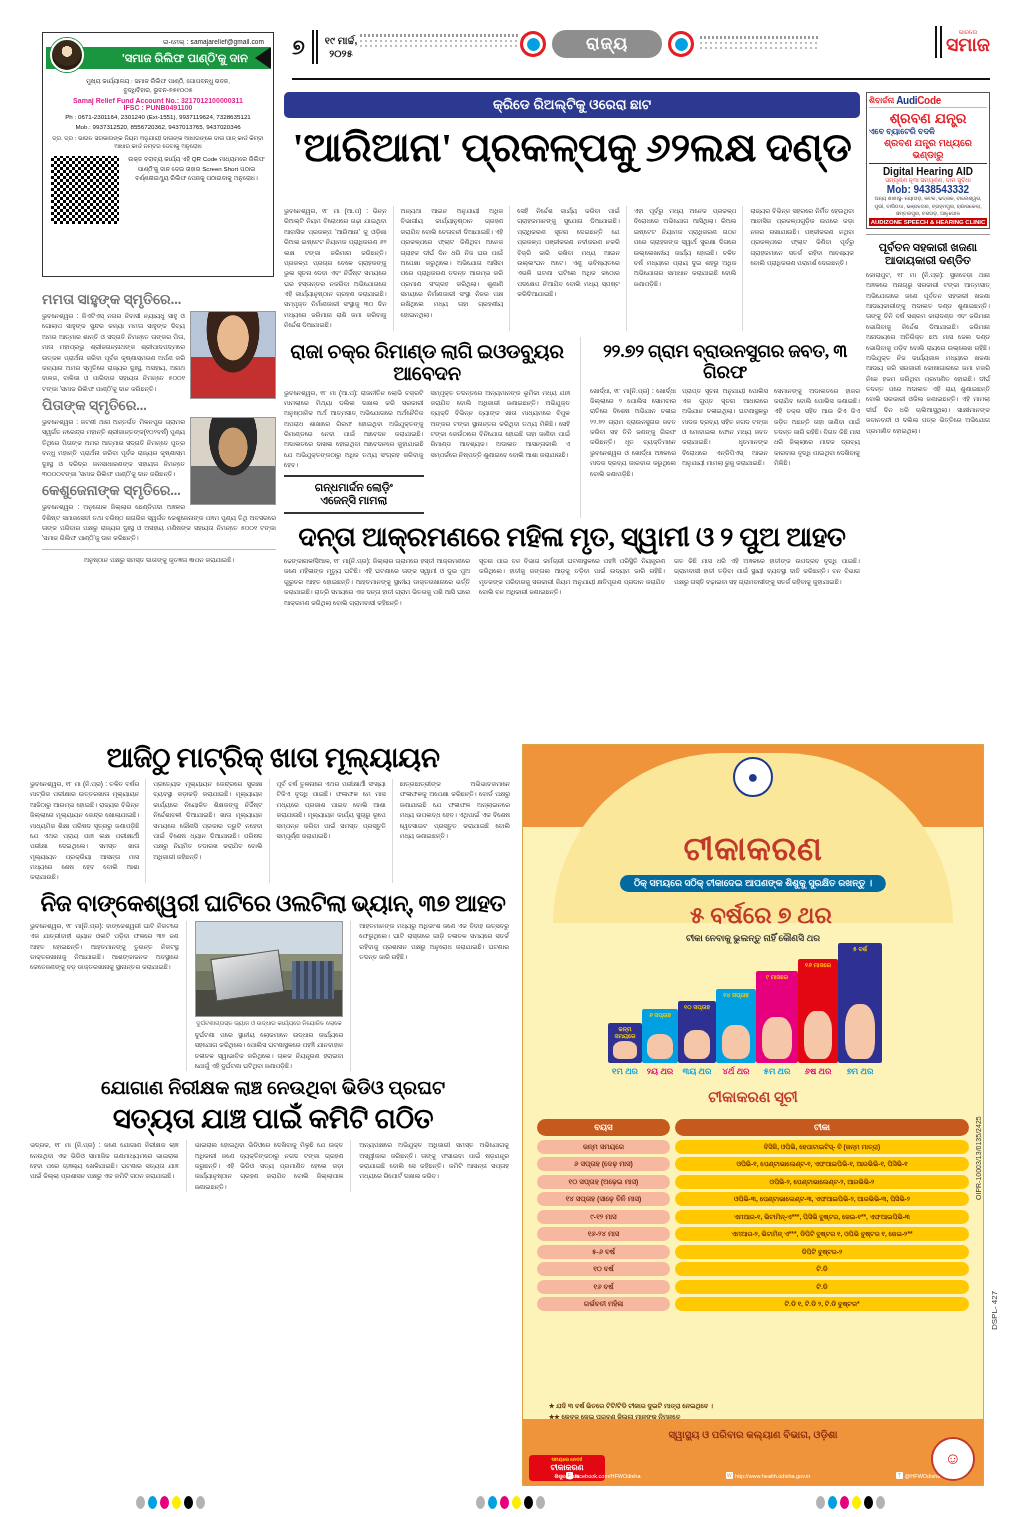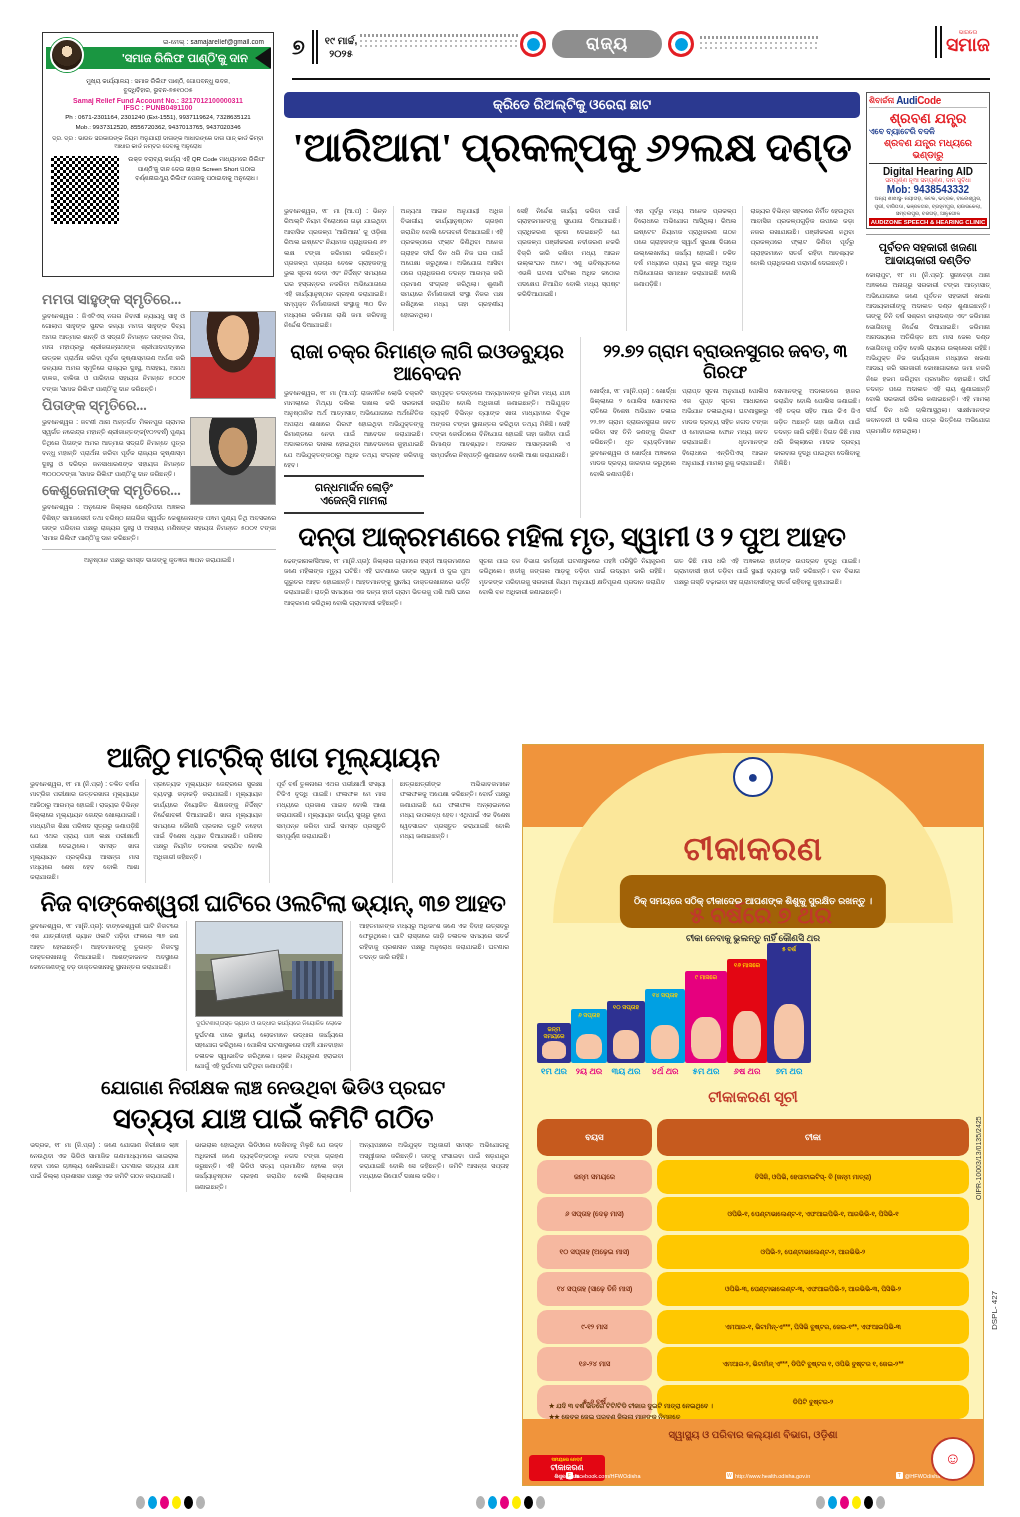--- a/index.html
+++ b/index.html
@@ -171,8 +171,8 @@
      width: 40px; height: 40px; border-radius: 50%; border: 2px solid #1b3a8c; background: #fff;
      display:flex; align-items:center; justify-content:center; color:#1b3a8c; font-size: 18px;}
   .vax-title { position: absolute; top: 86px; width: 100%; text-align: center; font-size: 33px; font-weight: bold; color: #c0392b; font-family:"Liberation Serif", serif; letter-spacing: .5px;}
-  .vax-ribbon { position: absolute; top: 130px; left: 50%; transform: translateX(-50%); background: #a16207; color: #fff;
-     border-radius: 12px; padding: 21px 14px; font-size: 9.3px; font-weight: bold; white-space: nowrap;}
+  .vax-ribbon { position: absolute; top: 130px; left: 50%; transform: translateX(-50%); background: #0369a1; color: #fff;
+     border-radius: 12px; padding: 3px 14px; font-size: 9.3px; font-weight: bold; white-space: nowrap;}
   .vax-h2 { position: absolute; top: 158px; width: 100%; text-align: center; font-size: 23px; font-weight: bold; color: #c0392b; font-family:"Liberation Serif", serif;padding-left:16px;}
   .vax-h3 { position: absolute; top: 188px; width: 100%; text-align: center; font-size: 9px; color: #333; font-weight: bold;}
   .vax-kids { position: absolute; top: 202px; left: 14px; right: 22px; height: 130px; display: flex; align-items: flex-end; justify-content: flex-start;}

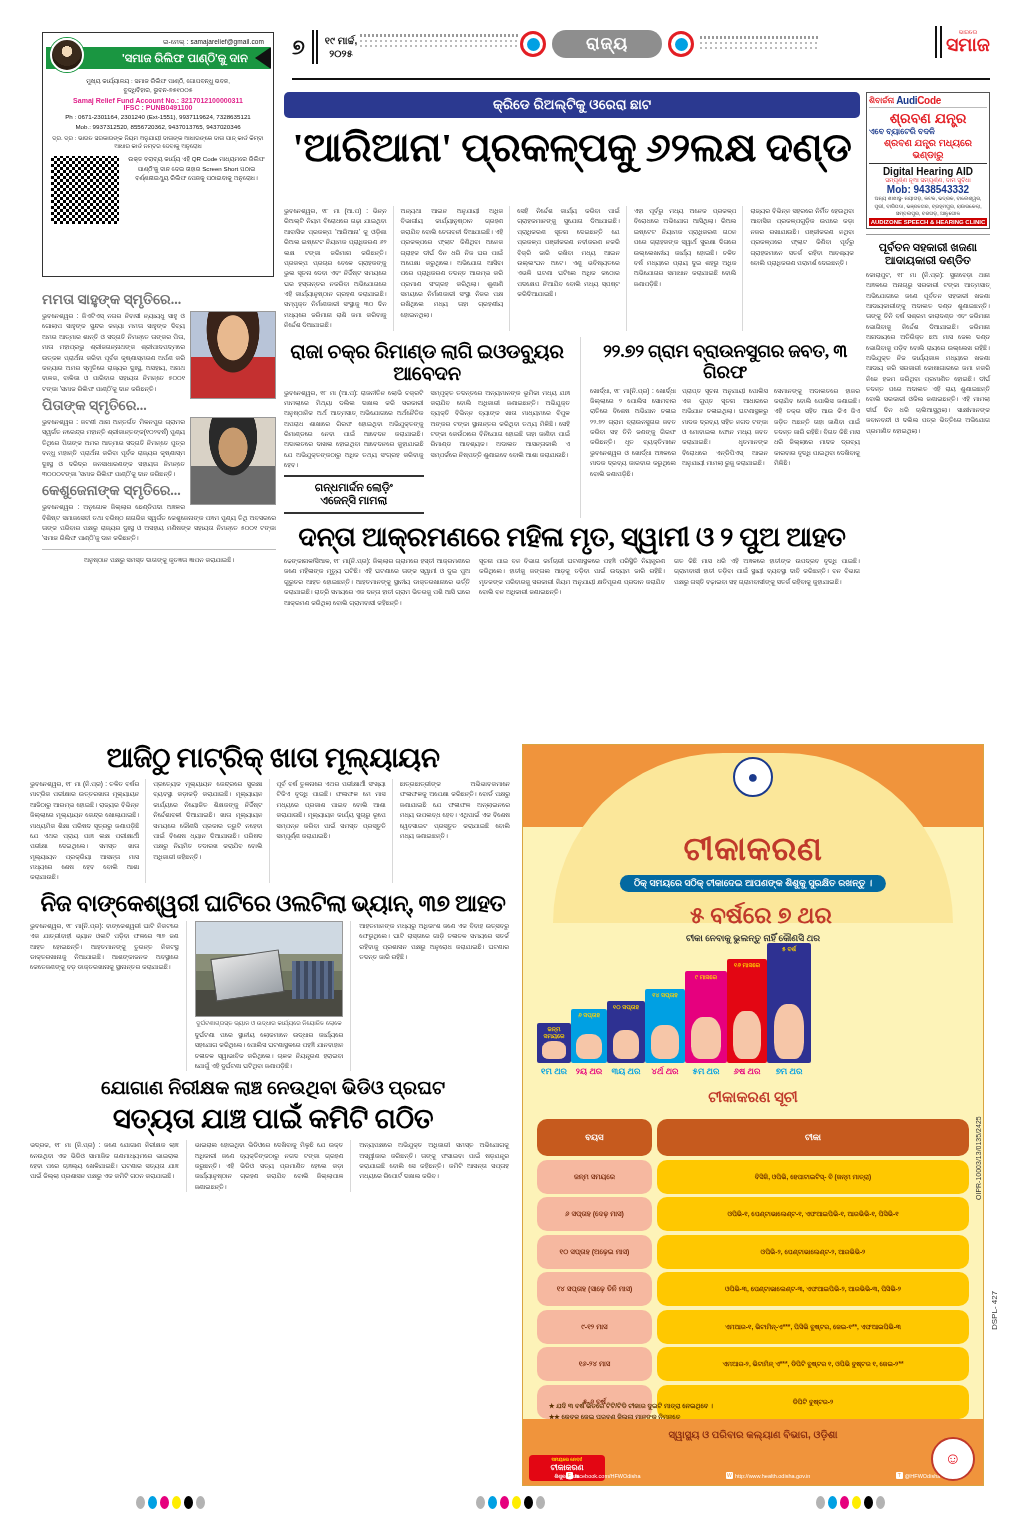--- a/index.html
+++ b/index.html
@@ -175,7 +175,7 @@
      border-radius: 12px; padding: 3px 14px; font-size: 9.3px; font-weight: bold; white-space: nowrap;}
   .vax-h2 { position: absolute; top: 158px; width: 100%; text-align: center; font-size: 23px; font-weight: bold; color: #c0392b; font-family:"Liberation Serif", serif;padding-left:16px;}
   .vax-h3 { position: absolute; top: 188px; width: 100%; text-align: center; font-size: 9px; color: #333; font-weight: bold;}
-  .vax-kids { position: absolute; top: 202px; left: 14px; right: 22px; height: 130px; display: flex; align-items: flex-end; justify-content: flex-start;}
+  .vax-kids { position: absolute; top: 202px; left: 6px; right: 22px; height: 130px; display: flex; align-items: flex-end; justify-content: center;}
   .kid { text-align: center; }
   .kid-card { border-radius: 2px; position: relative; margin: 0 auto; display:flex; align-items:flex-end; justify-content:center; }
   .kid-age { position: absolute; top: 3px; left: 0; right: 0; font-size: 6px; color: #ffd100; font-weight: bold;}

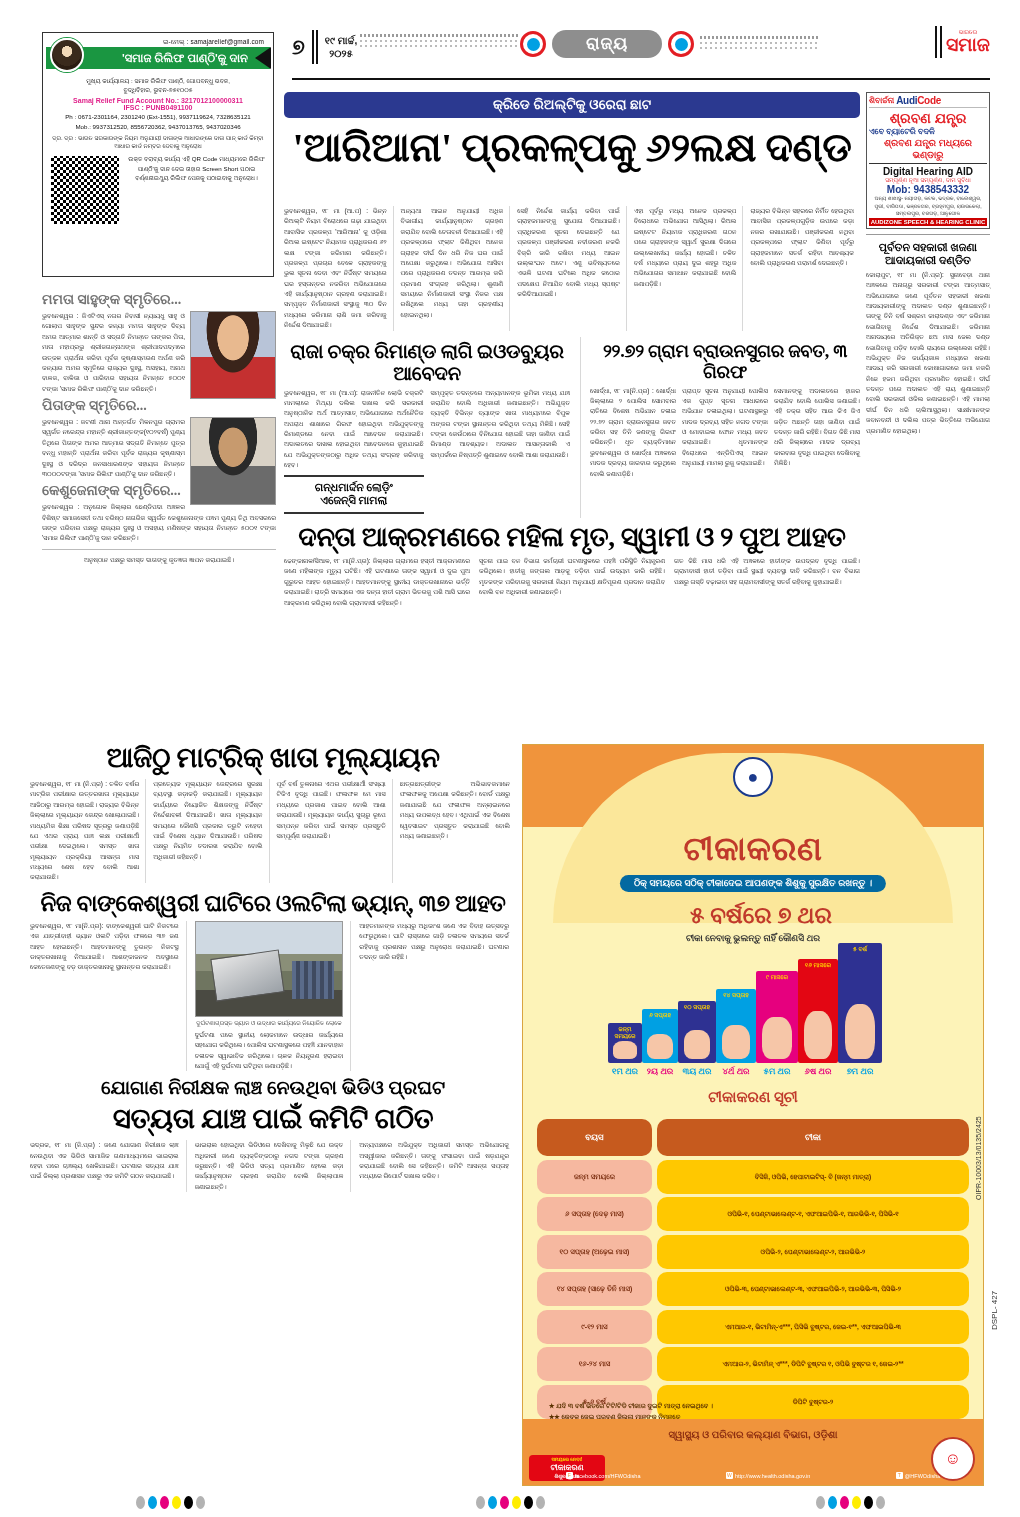--- a/index.html
+++ b/index.html
@@ -184,8 +184,8 @@
   .vax-sched-title { position: absolute; top: 344px; width: 100%; text-align: center; font-size: 15px; font-weight: bold; color: #c0392b; font-family:"Liberation Serif", serif;}
   .vax-table { position: absolute; top: 374px; left: 14px; right: 14px; }
   .vrow { display: flex; gap: 5px; margin-bottom: 3.5px; align-items: stretch;}
-  .vc-age { width: 115px; flex: none; border-radius: 10px; font-size: 7px; font-weight: bold; color: #7a2e10;
-            display:flex; align-items:center; justify-content:center; padding: 13px 3px; text-align:center; }
+  .vc-age { width: 133px; flex: none; border-radius: 10px; font-size: 7px; font-weight: bold; color: #7a2e10;
+            display:flex; align-items:center; justify-content:center; padding: 3px 3px; text-align:center; }
   .vc-vax { flex: 1; border-radius: 10px; font-size: 6.6px; font-weight: bold; color: #6b2d00;
             display:flex; align-items:center; justify-content:center; padding: 2.5px 4px; text-align:center;}
   .vhead .vc-age, .vhead .vc-vax { background: #c65a1e; color: #fff; font-size: 8.5px; }

